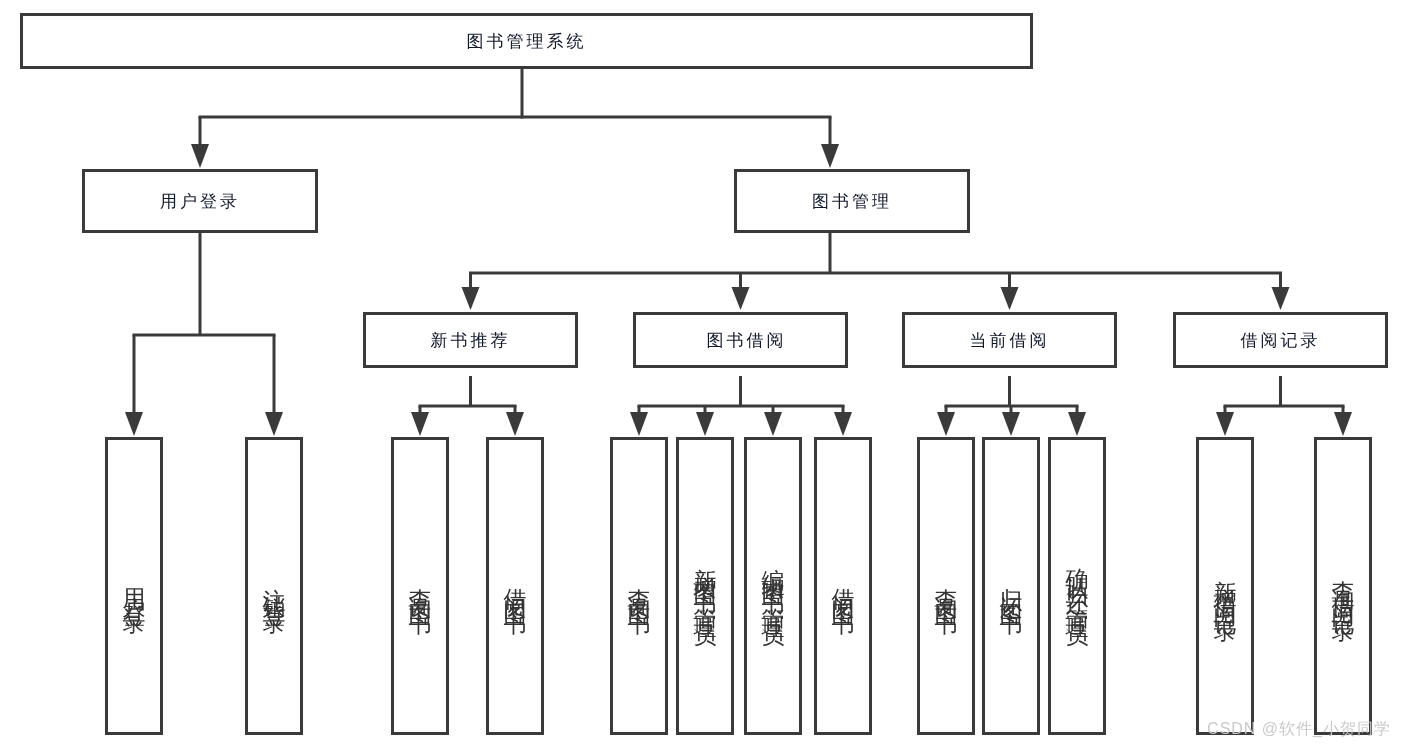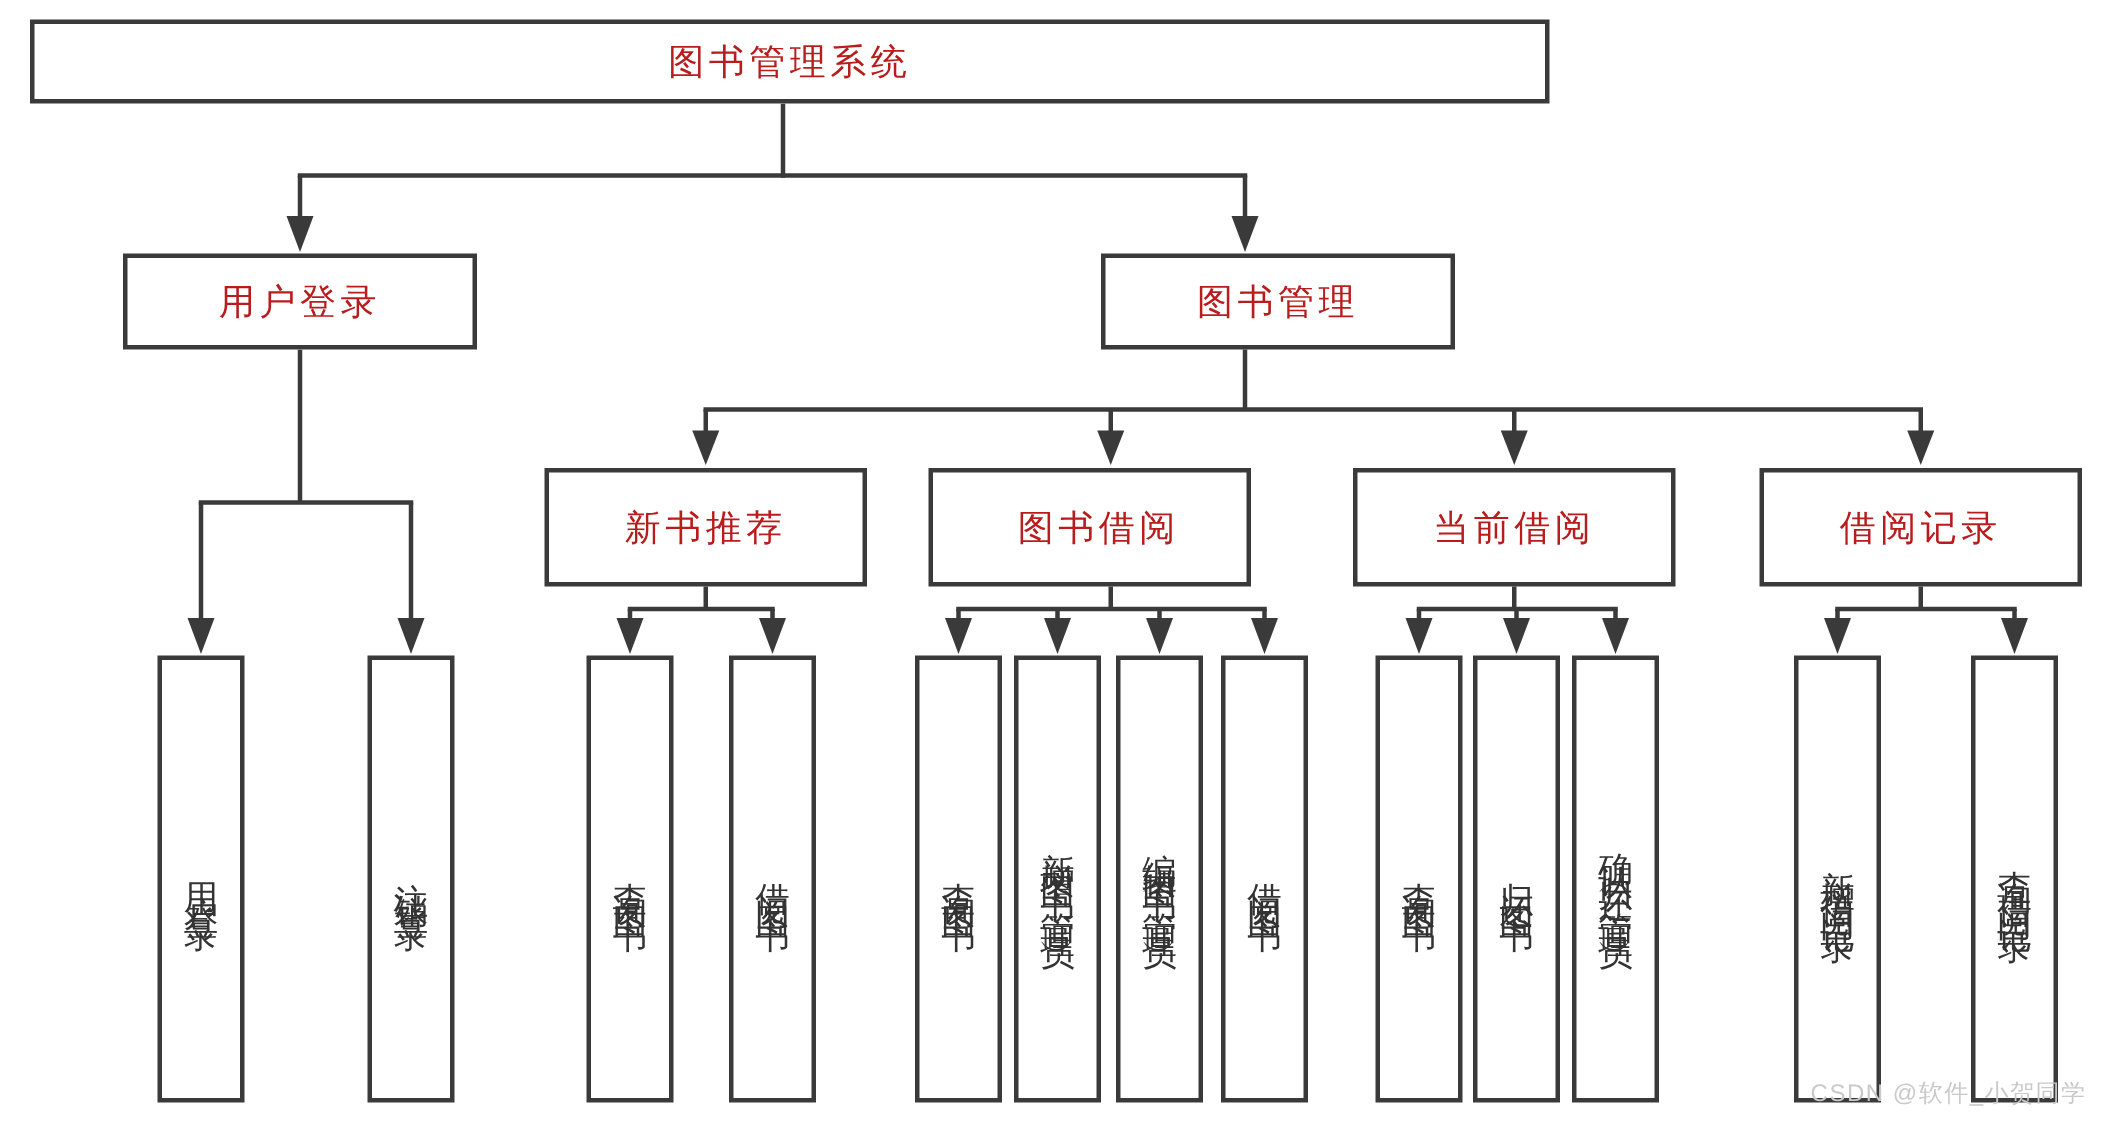--- a/index.html
+++ b/index.html
@@ -29,10 +29,10 @@
     color: #333333;
   }
   .hlabel {
-    font-size: 24px;
+    font-size: 17px;
     letter-spacing: 3px;
     white-space: nowrap;
-    color: #b91c1c;
+    color: #0f172a;
   }
   .leaf { width: 58px; height: 298px; top: 437px; }
   .vtext {

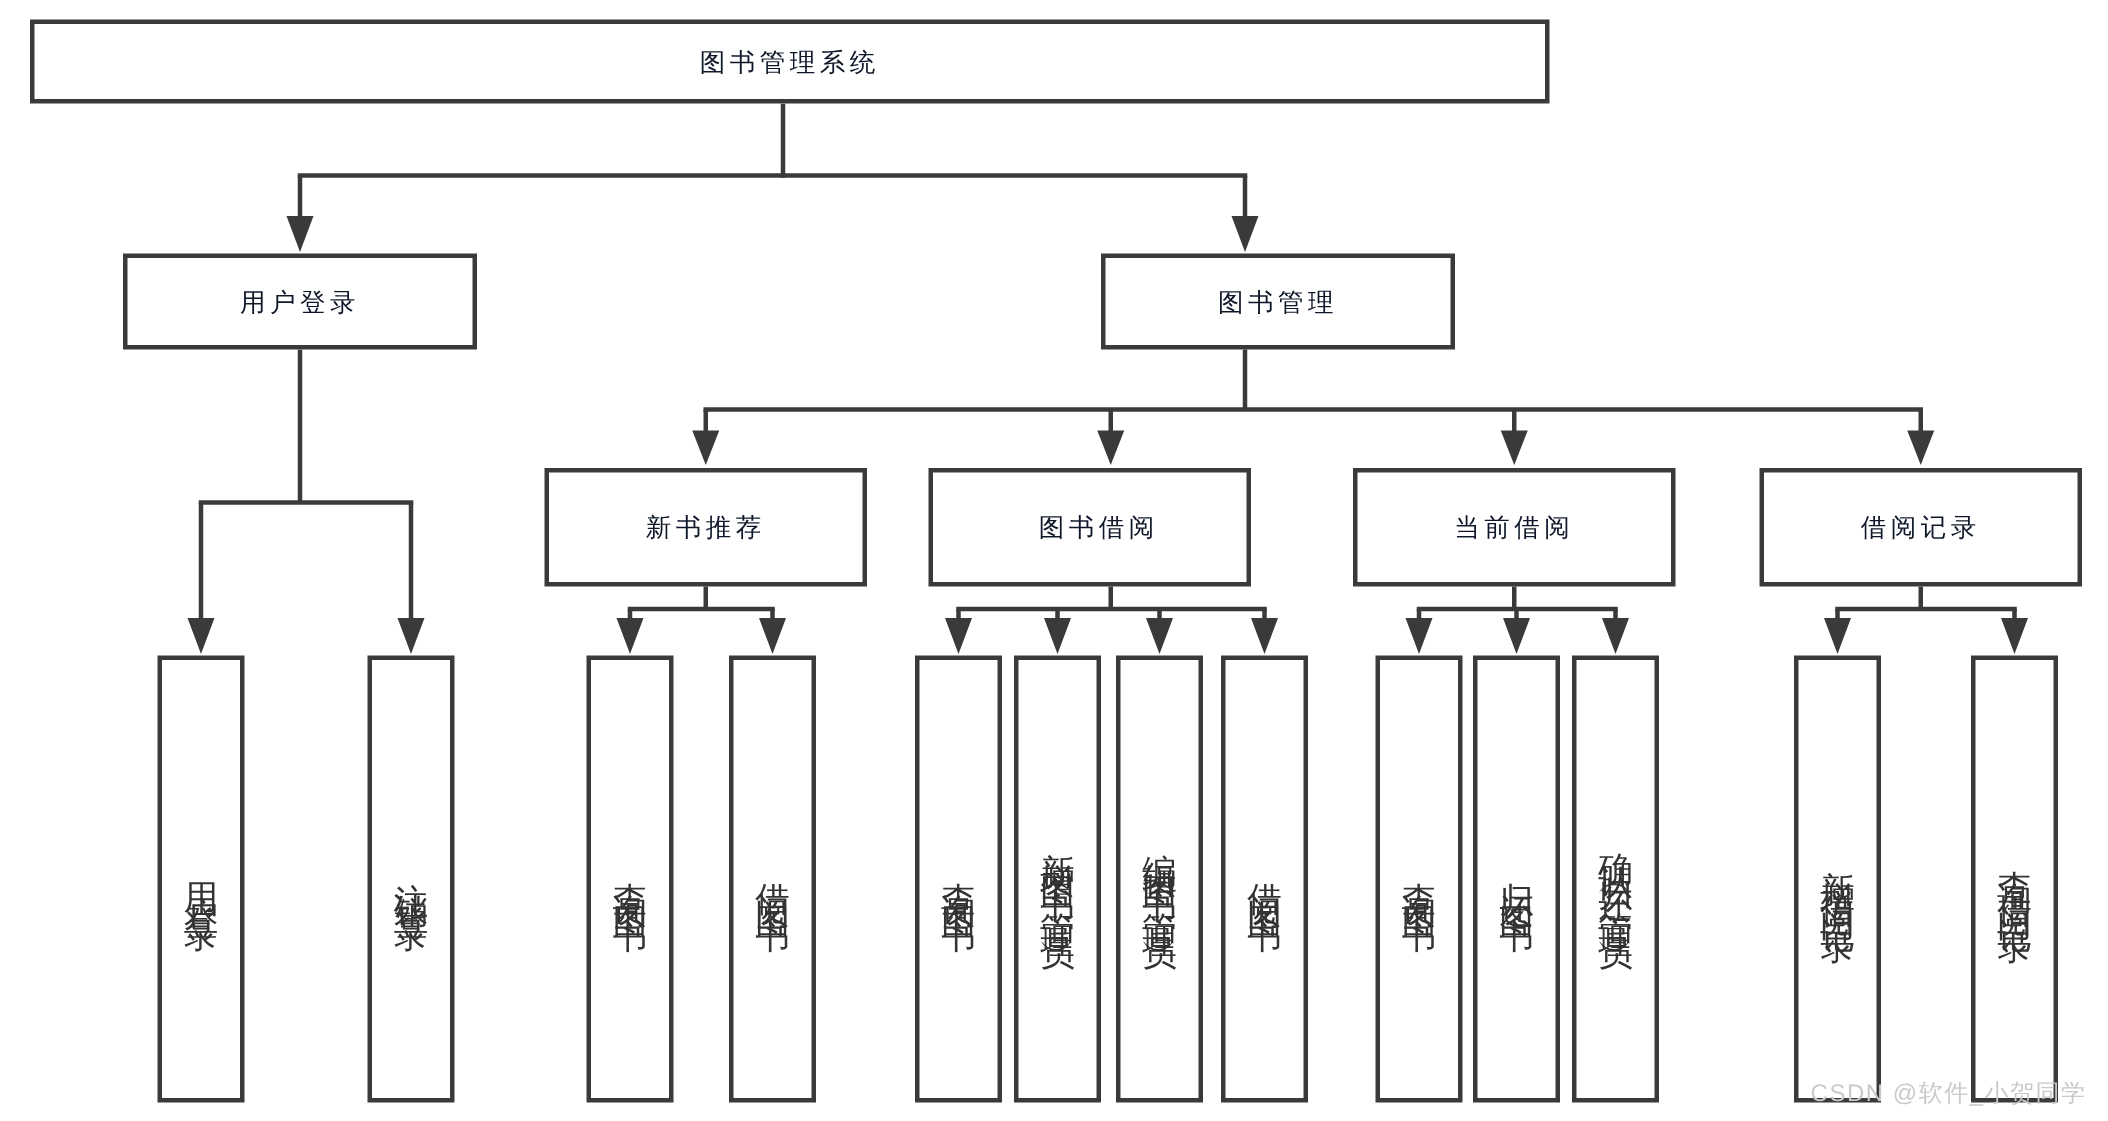--- a/index.html
+++ b/index.html
@@ -44,7 +44,7 @@
     color: #333333;
   }
   .lvl2 { width: 236px; height: 64px; top: 169px; }
-  .lvl3 { width: 215px; height: 79px; top: 312px; }
+  .lvl3 { width: 215px; height: 56px; top: 312px; }
   #watermark {
     position: absolute;
     top: 719px;

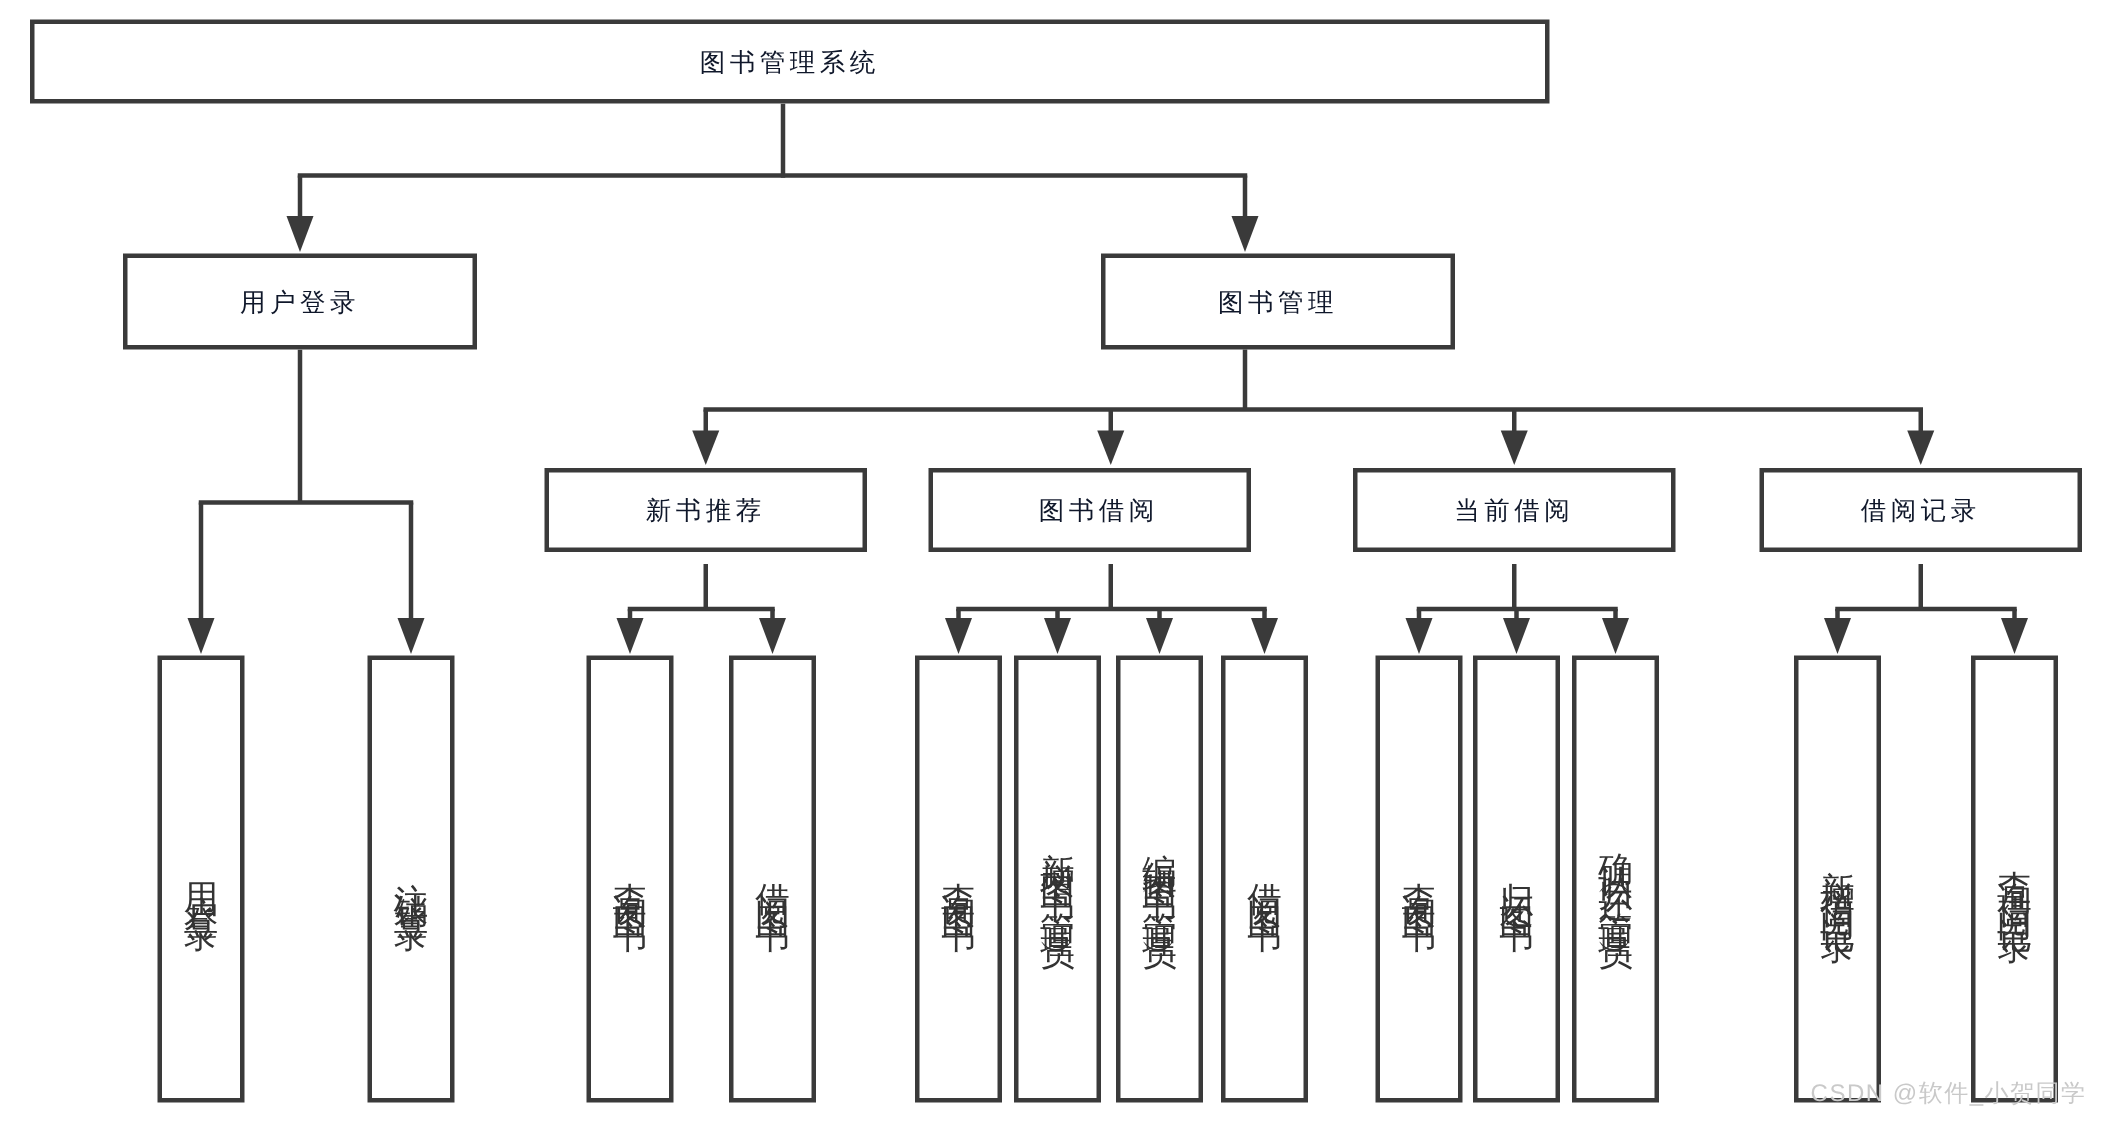--- a/index.html
+++ b/index.html
@@ -151,7 +151,7 @@
   <div class="node lvl3" style="left:363px;">
     <span class="hlabel">新书推荐</span>
   </div>
-  <div class="node lvl3" style="left:619px;padding-left:12px;">
+  <div class="node lvl3" style="left:633px;padding-left:12px;">
     <span class="hlabel">图书借阅</span>
   </div>
   <div class="node lvl3" style="left:902px;">

